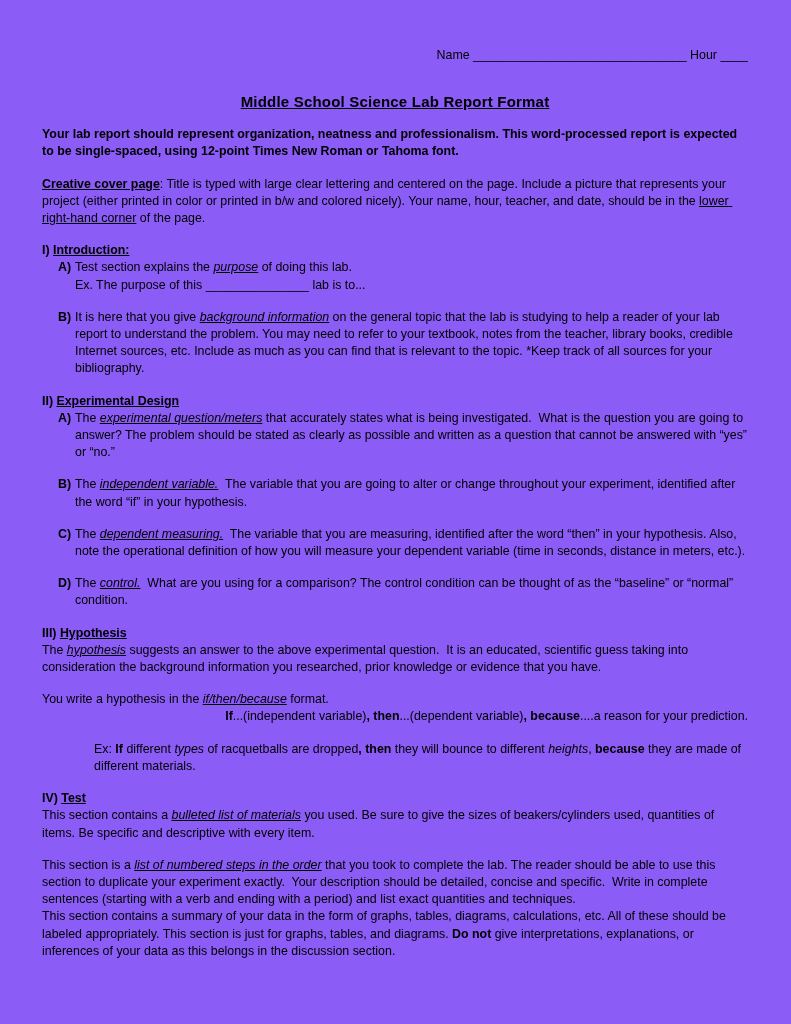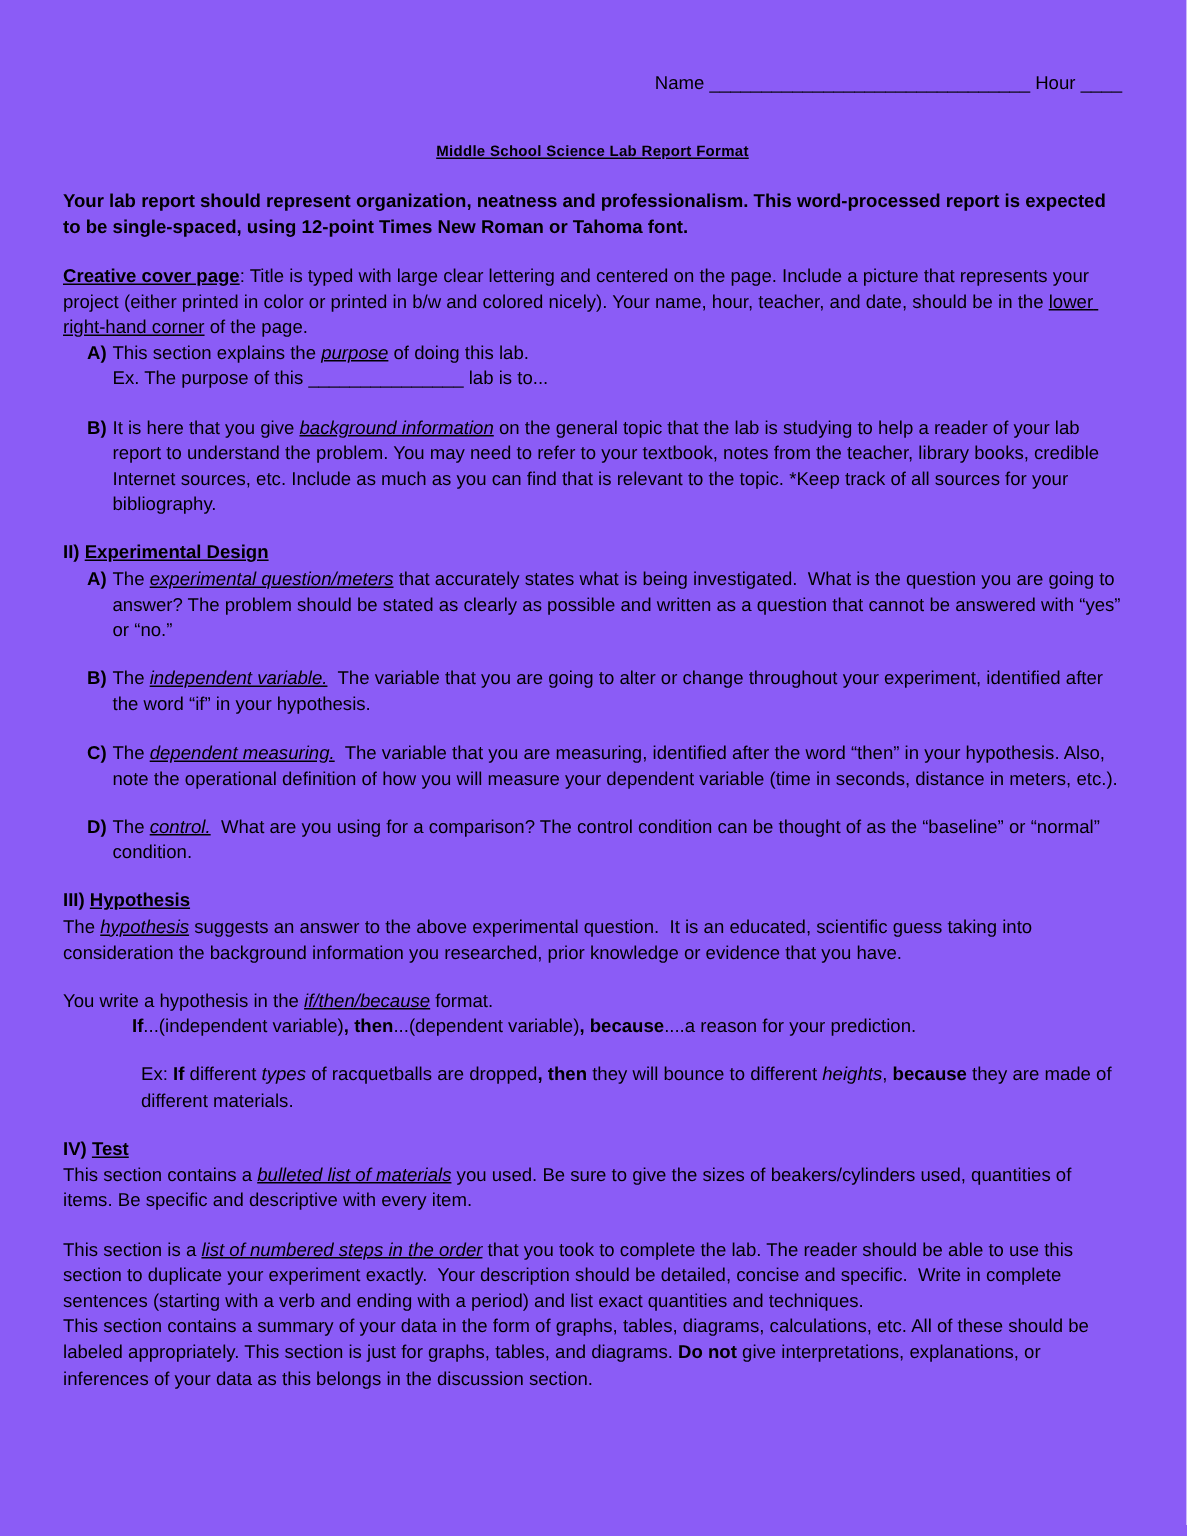--- a/index.html
+++ b/index.html
@@ -24,7 +24,7 @@
   }
   .gap { margin-top: 15px; }
   .title {
-    font-size: 10px;
+    font-size: 15px;
     line-height: 19px;
     text-align: center;
     letter-spacing: 0.2px;

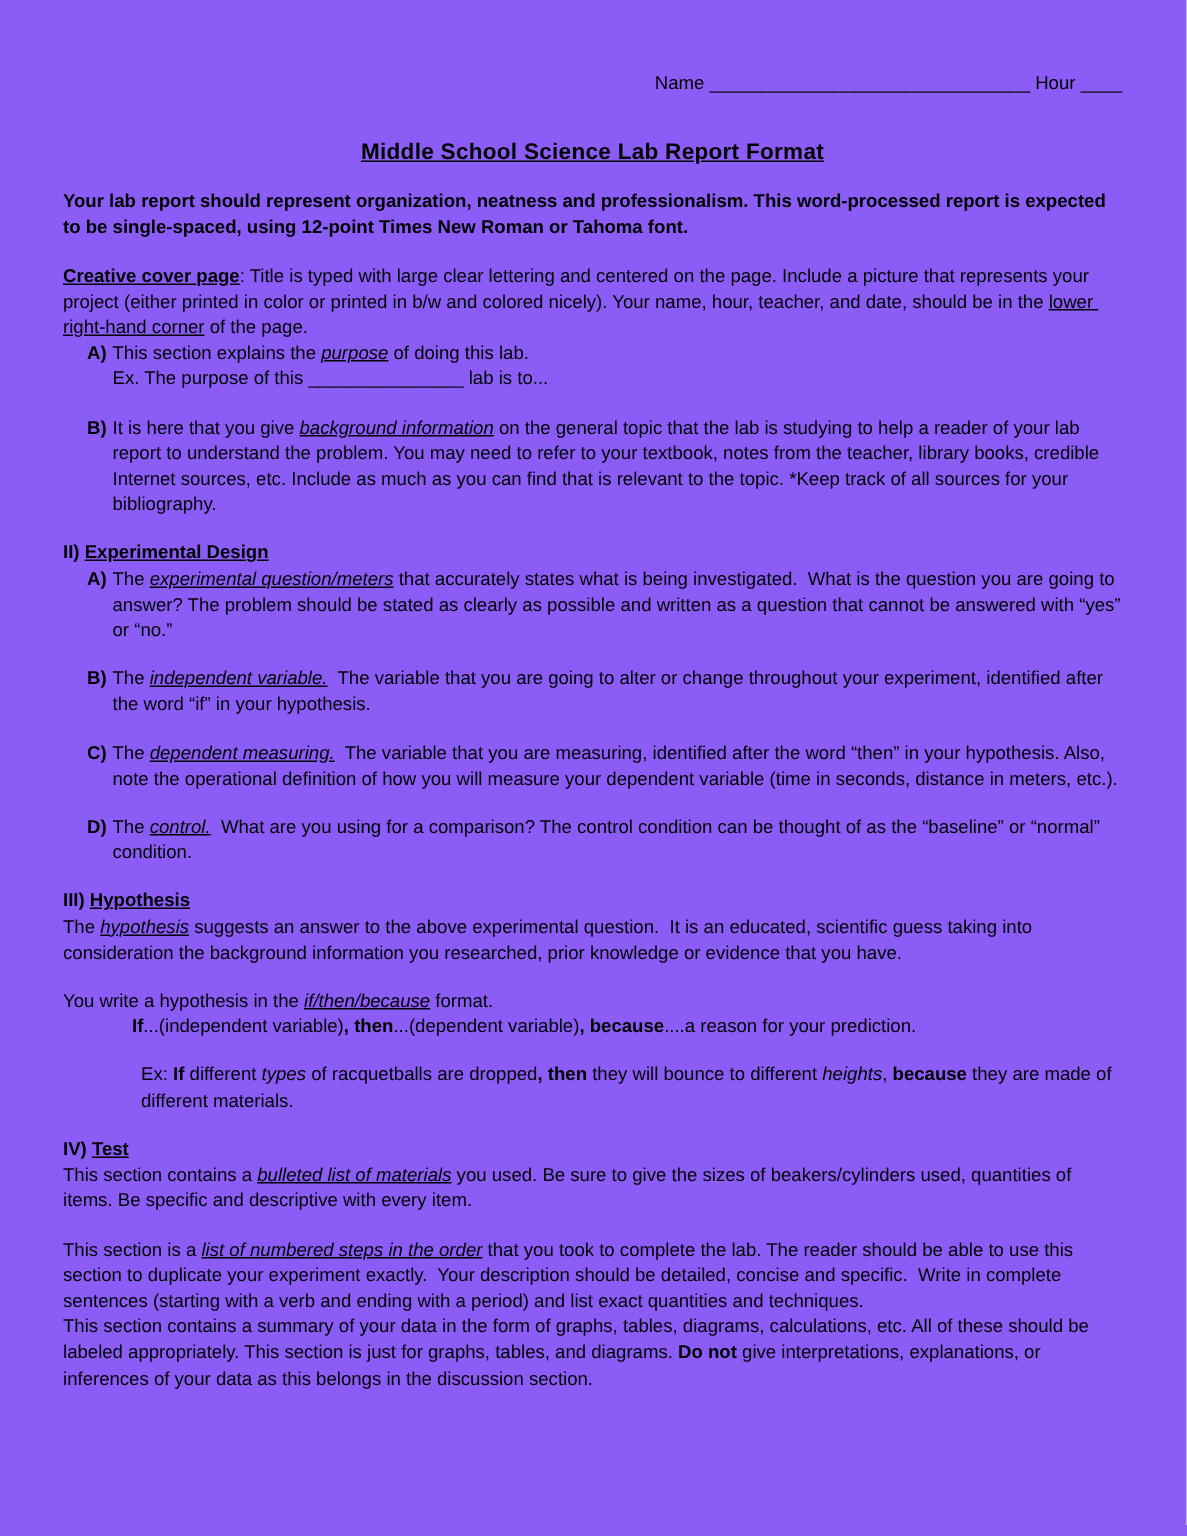--- a/index.html
+++ b/index.html
@@ -56,6 +56,7 @@
       <div class="block title gap"><span class="run b u">Middle School Science Lab Report Format</span></div>
       <div class="block para gap"><span class="run b">Your lab report should represent organization, neatness and professionalism. This word-processed report is expected to be single-spaced, using 12-point Times New Roman or Tahoma font.</span></div>
       <div class="block para gap"><span class="run b u">Creative cover page</span><span class="run">: Title is typed with large clear lettering and centered on the page. Include a picture that represents your project (either printed in color or printed in b/w and colored nicely). Your name, hour, teacher, and date, should be in the </span><span class="run u">lower right-hand corner</span><span class="run"> of the page.</span></div>
+      <div class="block heading gap"><span class="run b">I) </span><span class="run b u">Introduction:</span></div>
       <div class="block item"><span class="marker">A)</span><span class="run">This section explains the </span><span class="run i u">purpose</span><span class="run"> of doing this lab.</span></div>
       <div class="block item-cont"><span class="run">Ex. The purpose of this _______________ lab is to...</span></div>
       <div class="block item gap"><span class="marker">B)</span><span class="run">It is here that you give </span><span class="run i u">background information</span><span class="run"> on the general topic that the lab is studying to help a reader of your lab report to understand the problem. You may need to refer to your textbook, notes from the teacher, library books, credible Internet sources, etc. Include as much as you can find that is relevant to the topic. *Keep track of all sources for your bibliography.</span></div>

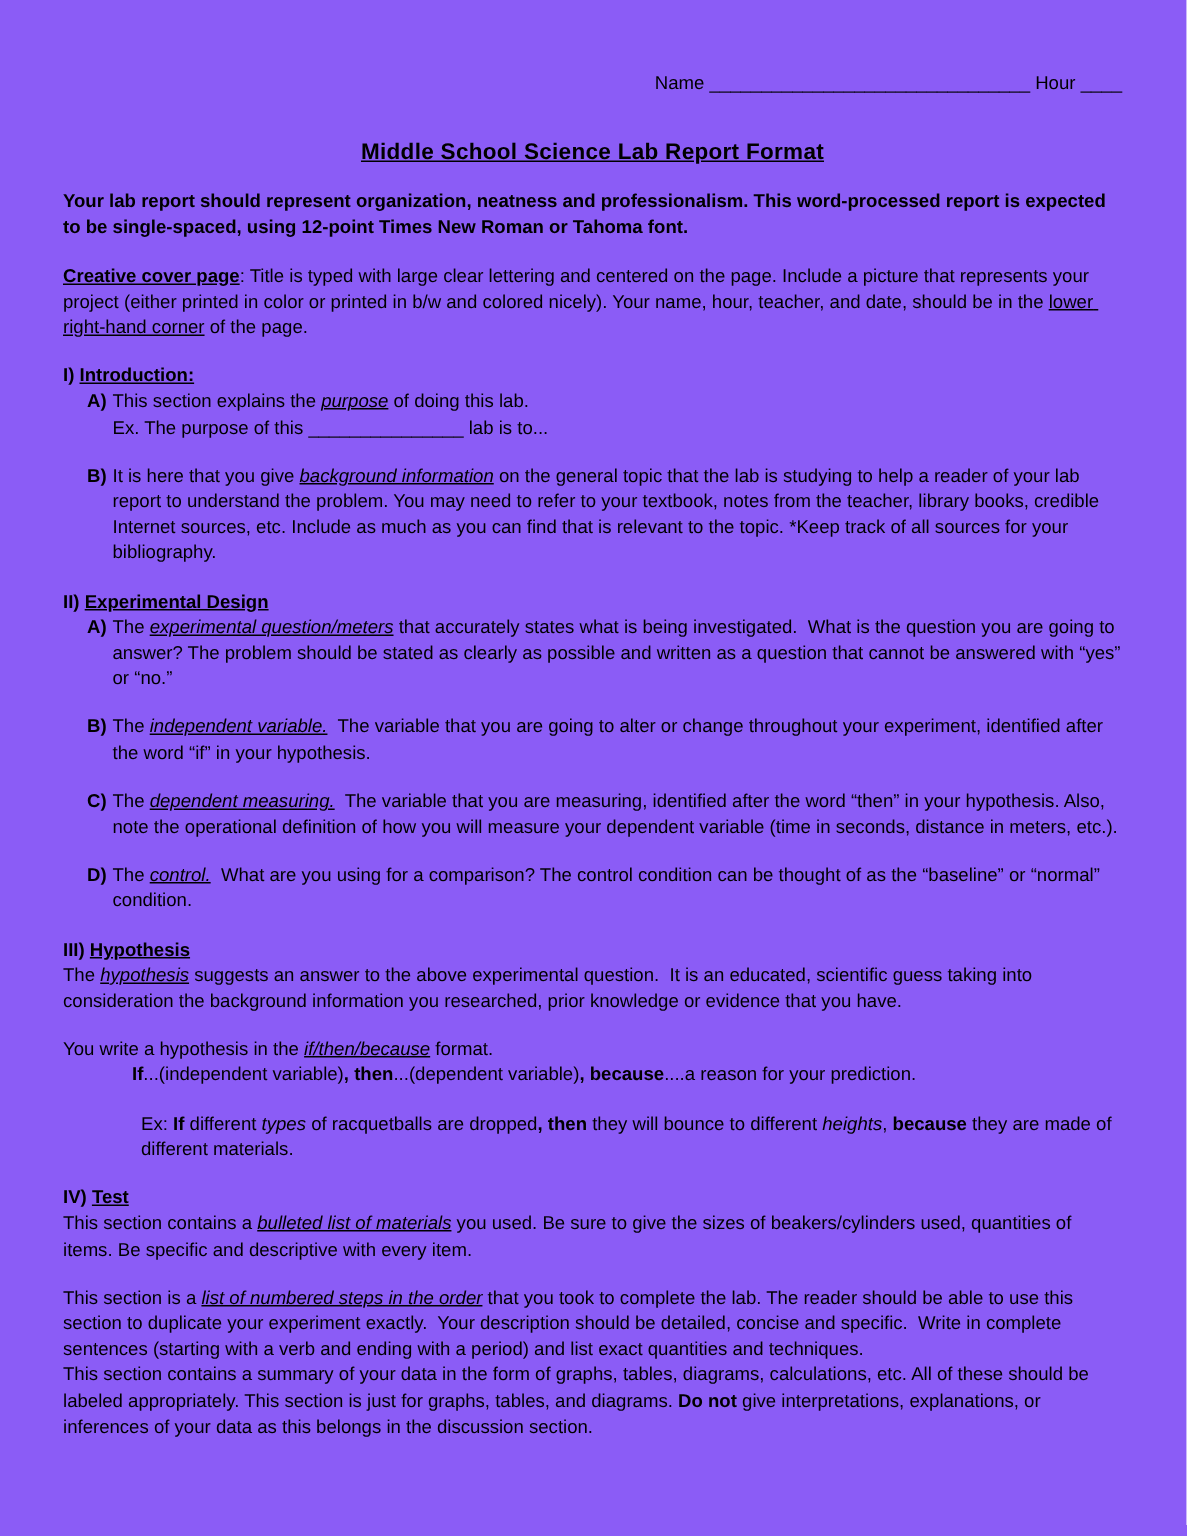--- a/index.html
+++ b/index.html
@@ -57,7 +57,7 @@
       <div class="block para gap"><span class="run b">Your lab report should represent organization, neatness and professionalism. This word-processed report is expected to be single-spaced, using 12-point Times New Roman or Tahoma font.</span></div>
       <div class="block para gap"><span class="run b u">Creative cover page</span><span class="run">: Title is typed with large clear lettering and centered on the page. Include a picture that represents your project (either printed in color or printed in b/w and colored nicely). Your name, hour, teacher, and date, should be in the </span><span class="run u">lower right-hand corner</span><span class="run"> of the page.</span></div>
       <div class="block heading gap"><span class="run b">I) </span><span class="run b u">Introduction:</span></div>
-      <div class="block item"><span class="marker">A)</span><span class="run">This section explains the </span><span class="run i u">purpose</span><span class="run"> of doing this lab.</span></div>
+      <div class="block item"><span class="marker">A)</span><span class="run">Test section explains the </span><span class="run i u">purpose</span><span class="run"> of doing this lab.</span></div>
       <div class="block item-cont"><span class="run">Ex. The purpose of this _______________ lab is to...</span></div>
       <div class="block item gap"><span class="marker">B)</span><span class="run">It is here that you give </span><span class="run i u">background information</span><span class="run"> on the general topic that the lab is studying to help a reader of your lab report to understand the problem. You may need to refer to your textbook, notes from the teacher, library books, credible Internet sources, etc. Include as much as you can find that is relevant to the topic. *Keep track of all sources for your bibliography.</span></div>
       <div class="block heading gap"><span class="run b">II) </span><span class="run b u">Experimental Design</span></div>

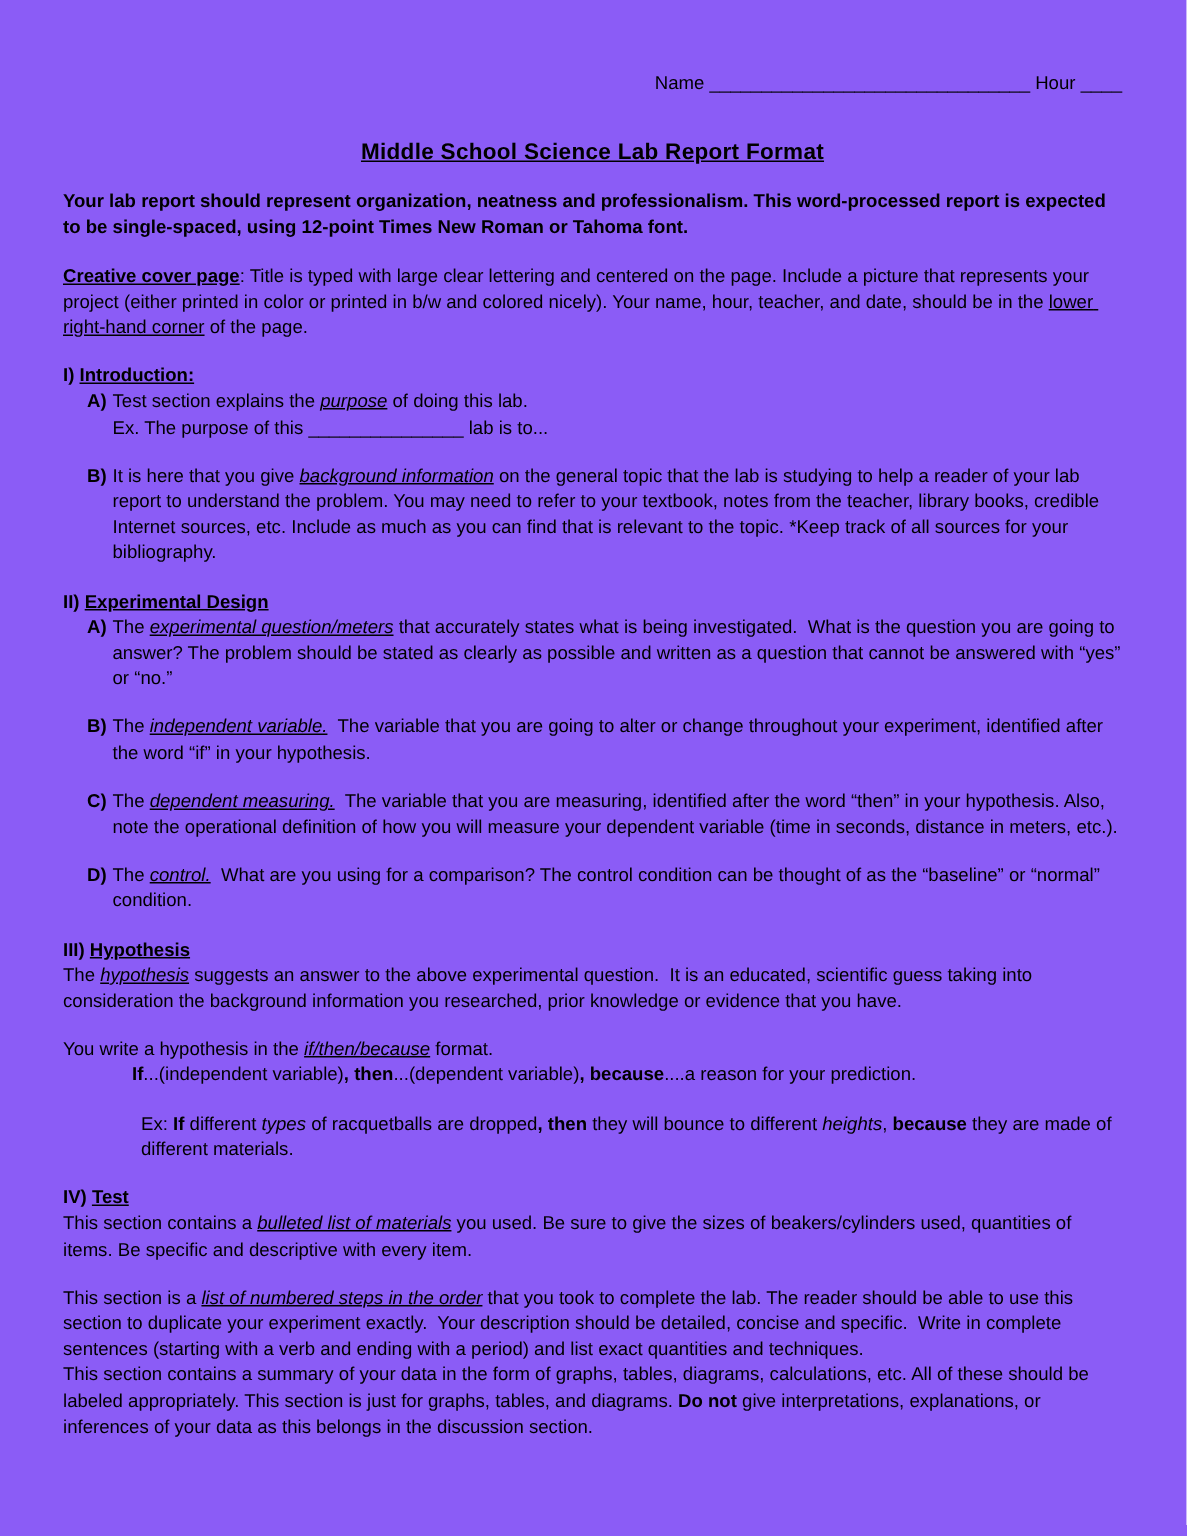--- a/index.html
+++ b/index.html
@@ -41,7 +41,7 @@
     font-weight: 700;
   }
   .item-cont { padding-left: 33px; }
-  .indent-a  { padding-left: 46px; }
+  .indent-a  { padding-left: 46px; text-align: right; }
   .indent-b  { padding-left: 52px; }
   .b { font-weight: 700; }
   .i { font-style: italic; }

